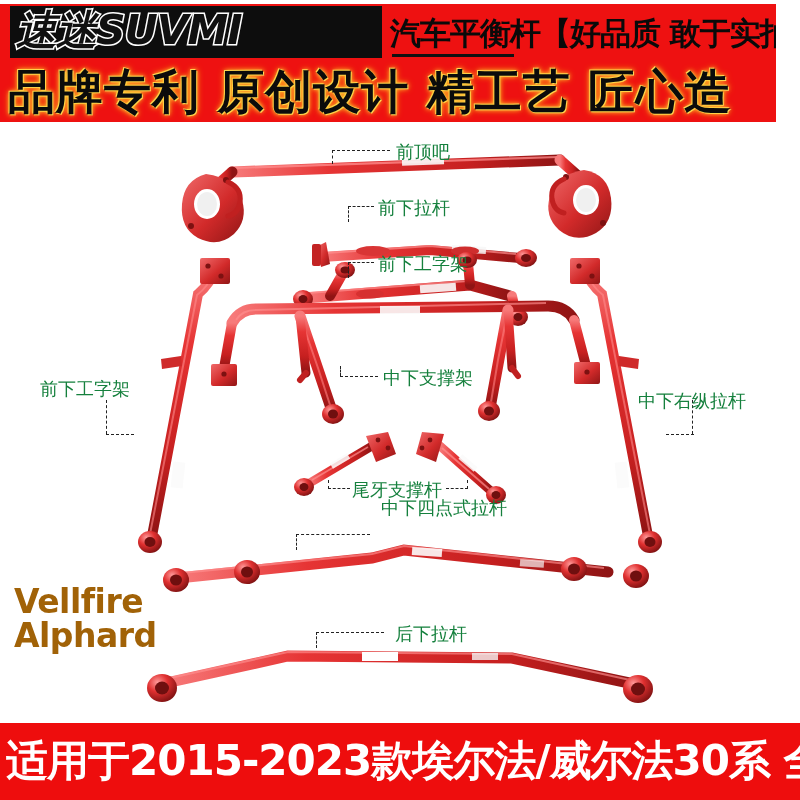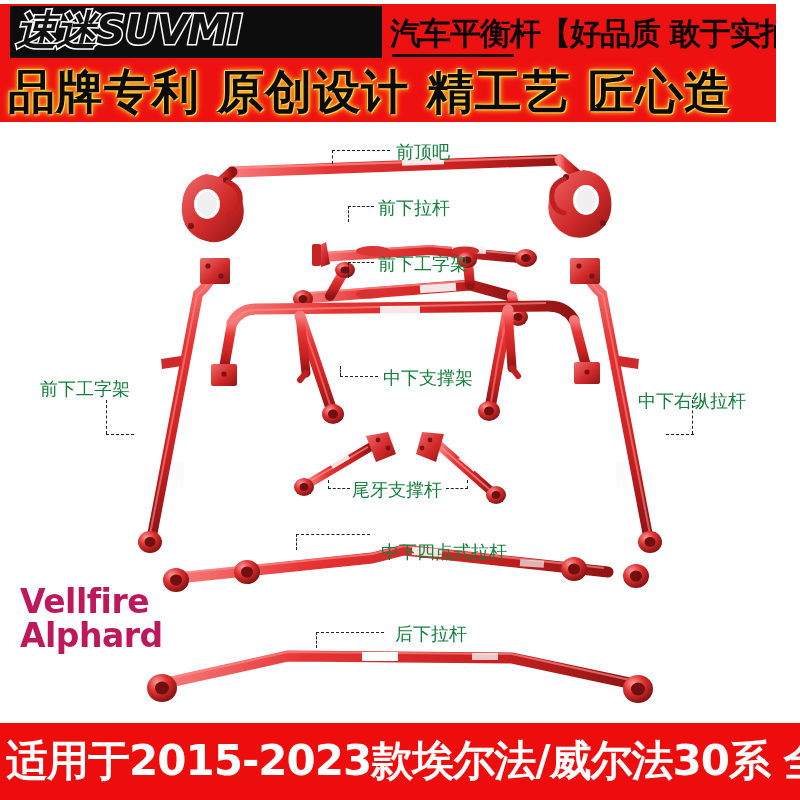--- a/index.html
+++ b/index.html
@@ -279,7 +279,7 @@
   <div class="lbl" style="left:40px;top:377px;">前下工字架</div>
   <div class="lbl" style="left:638px;top:377px;margin-top:12px;">中下右纵拉杆</div>
   <div class="lbl" style="left:352px;top:478px;">尾牙支撑杆</div>
-  <div class="lbl" style="left:381px;top:540px;">中下四点式拉杆</div>
+  <div class="lbl" style="left:381px;top:496px;">中下四点式拉杆</div>
   <div class="lbl" style="left:395px;top:622px;text-align:center;">后下拉杆</div>
 
   <div class="model">

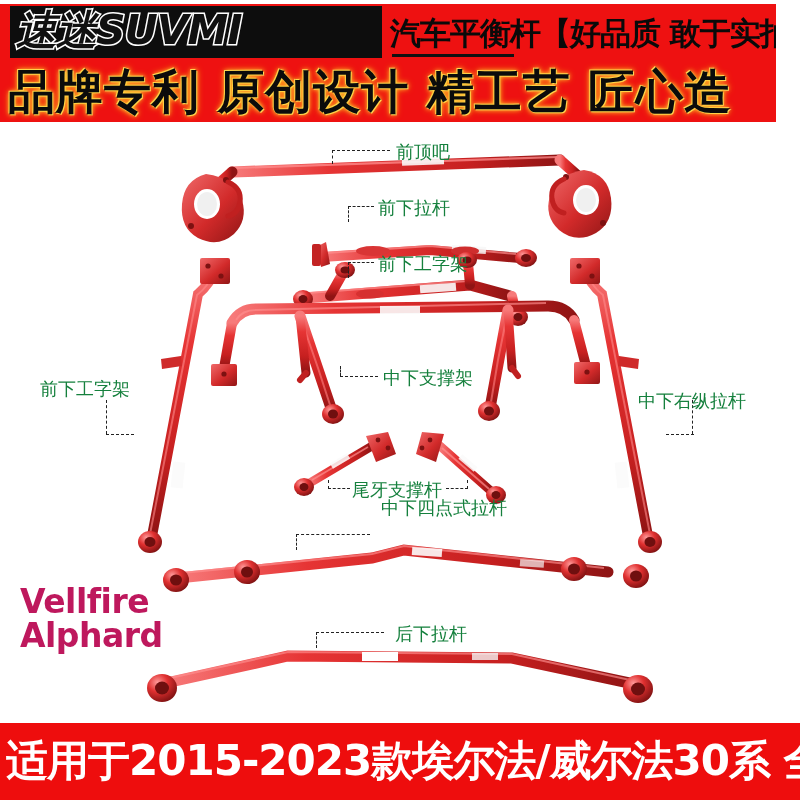--- a/index.html
+++ b/index.html
@@ -31,8 +31,8 @@
     color:#ffffff;white-space:nowrap;letter-spacing:-1px;}
 
   
-  .model{position:absolute;left:20px;top:585px;width:220px;
-    font-family:"DejaVu Sans","Liberation Sans",sans-serif;font-weight:bold;color:#be185d;
+  .model{position:absolute;left:14px;top:585px;width:220px;
+    font-family:"DejaVu Sans","Liberation Sans",sans-serif;font-weight:bold;color:#a16207;
     font-size:33px;line-height:34px;letter-spacing:-0.5px;}
 
   

